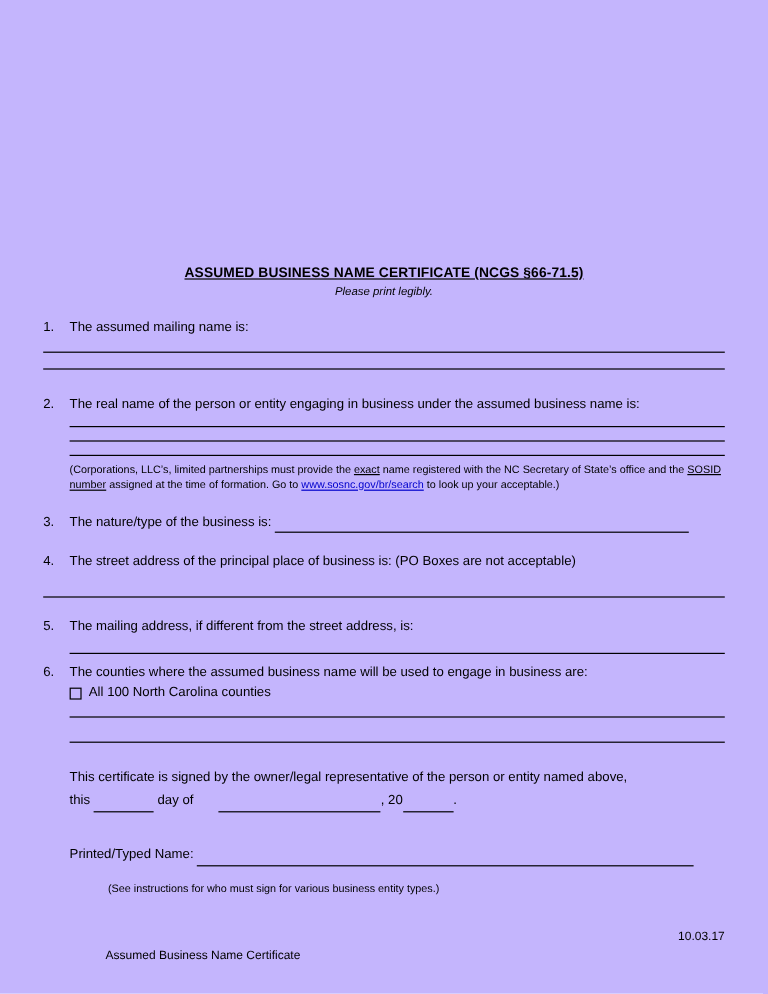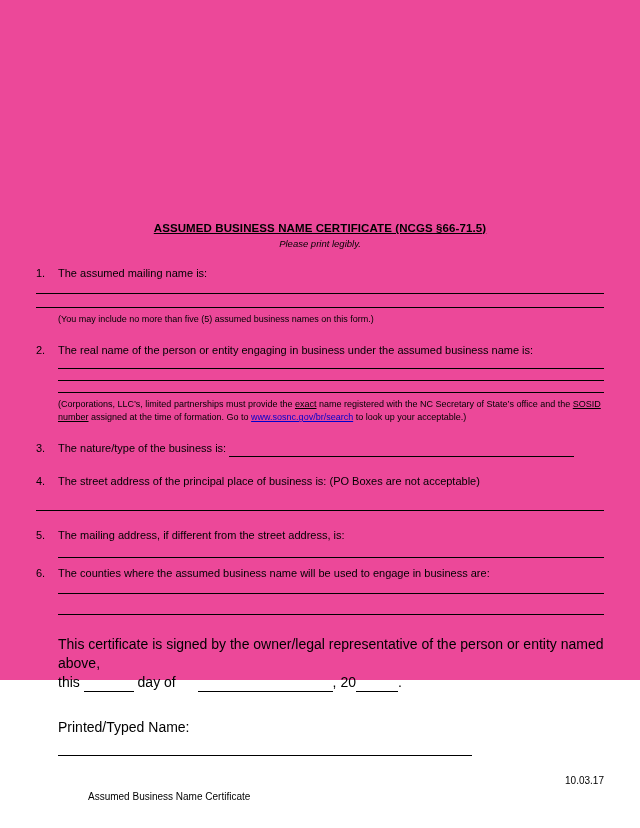--- a/index.html
+++ b/index.html
@@ -19,8 +19,8 @@
     position: absolute;
     left: 0; top: 0;
     width: 640px;
-    height: 680px;
-    background: #ec4899;
+    height: 828px;
+    background: #c4b5fd;
     text-decoration: underline;
   }
   .content {

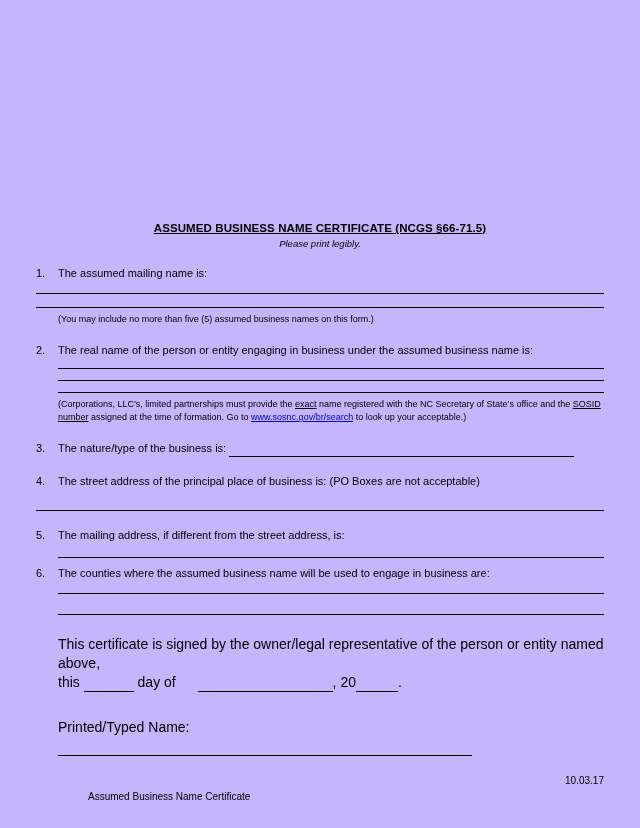--- a/index.html
+++ b/index.html
@@ -158,7 +158,6 @@
       <div class="sp13"></div>
       <div class="rule rule-full"></div>
       <div class="sp5"></div>
-      <div class="note">(You may include no more than five (5) assumed business names on this form.)</div>
     </div>
 
     <div class="sp16"></div>

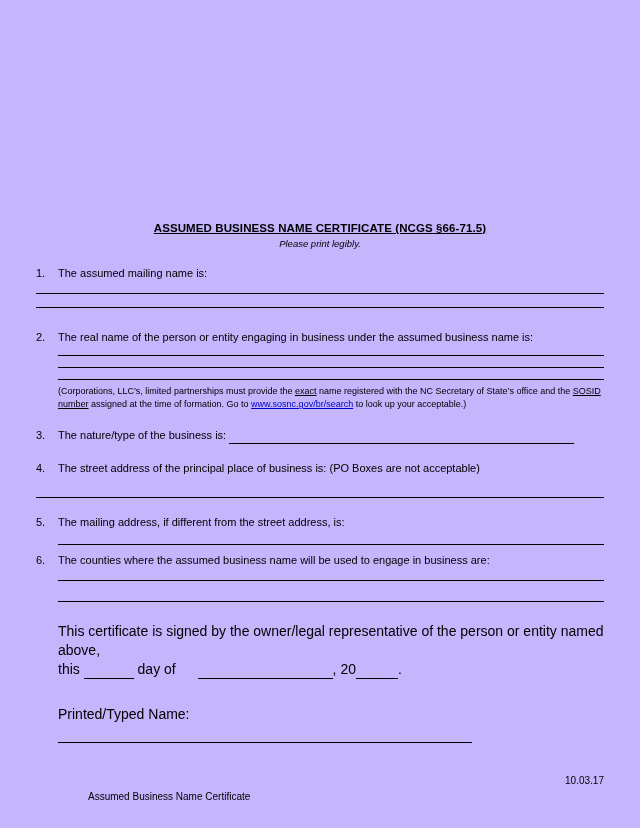--- a/index.html
+++ b/index.html
@@ -220,6 +220,10 @@
         <div class="num">6.</div>
         <div class="q-text">The counties where the assumed business name will be used to engage in business are:</div>
       </div>
+      <div class="checkbox-row">
+        <span class="checkbox"></span>
+        <span>All 100 North Carolina counties</span>
+      </div>
       <div class="sp11"></div>
       <div class="rule rule-ind"></div>
       <div class="sp20"></div>

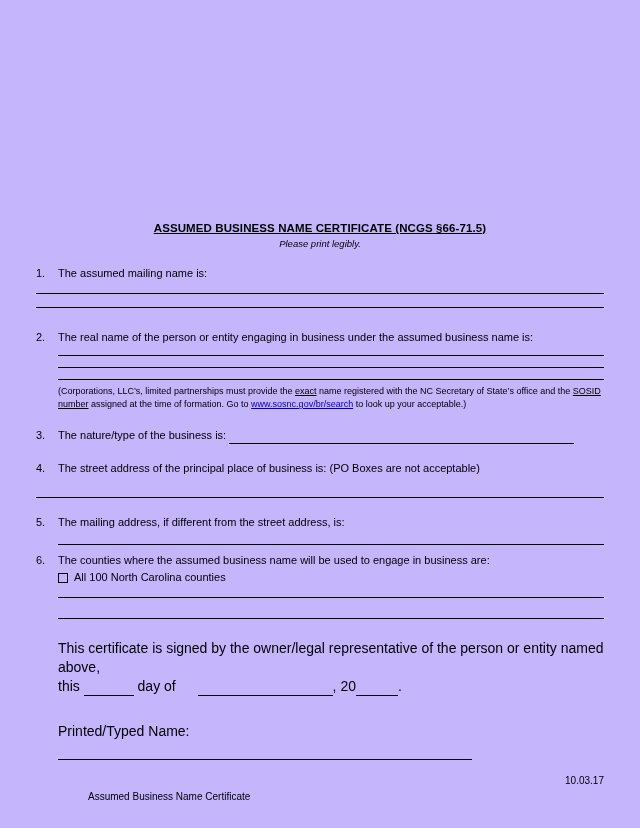--- a/index.html
+++ b/index.html
@@ -109,7 +109,7 @@
   }
   .sig-block {
     margin-left: 22px;
-    font-size: 14px;
+    font-size: 11px;
     line-height: 19px;
   }
   .sig-line-label {

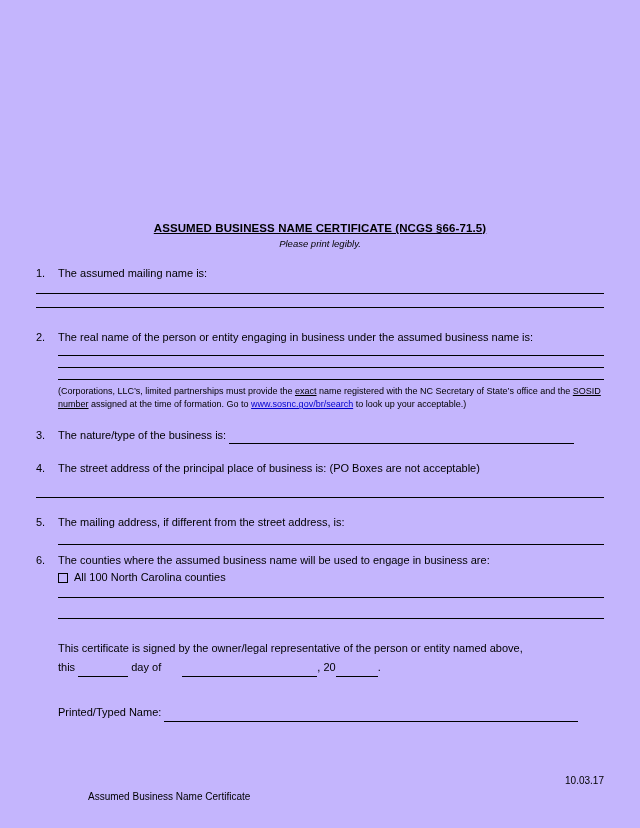--- a/index.html
+++ b/index.html
@@ -255,6 +255,7 @@
 
     </div>
 
+    <div class="small-note">(See instructions for who must sign for various business entity types.)</div>
   </div>
 
   <div class="footer">

